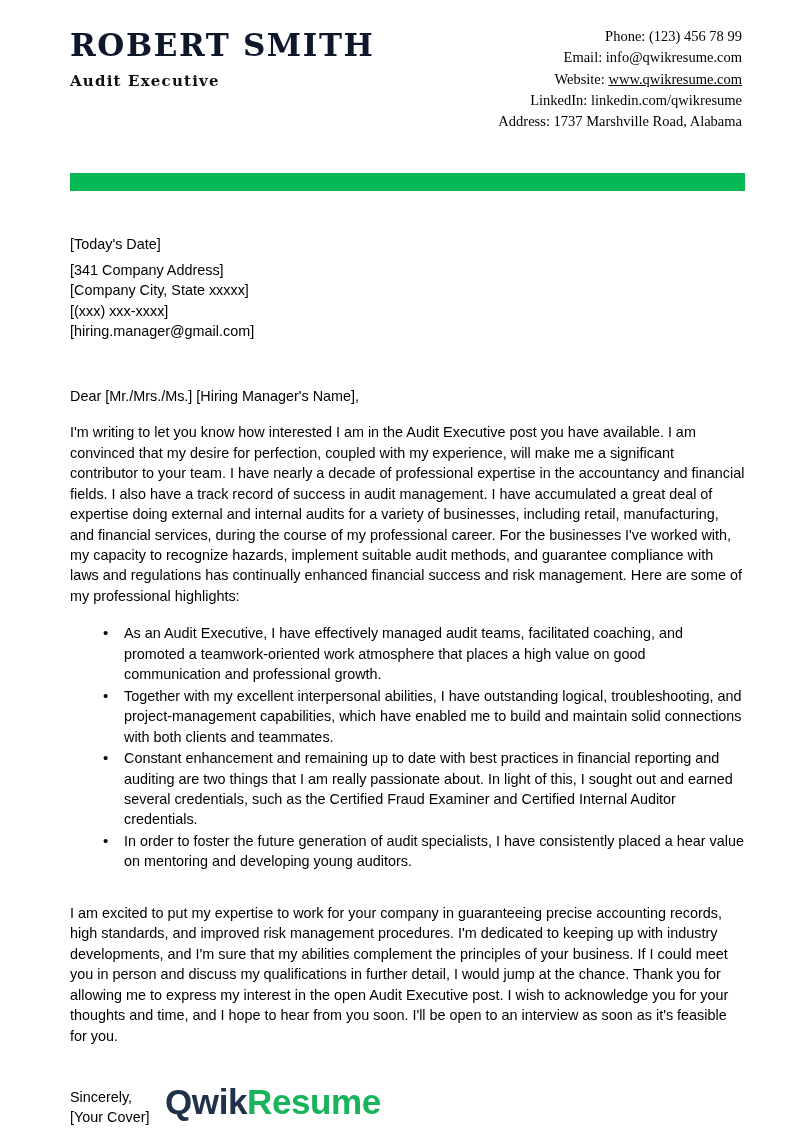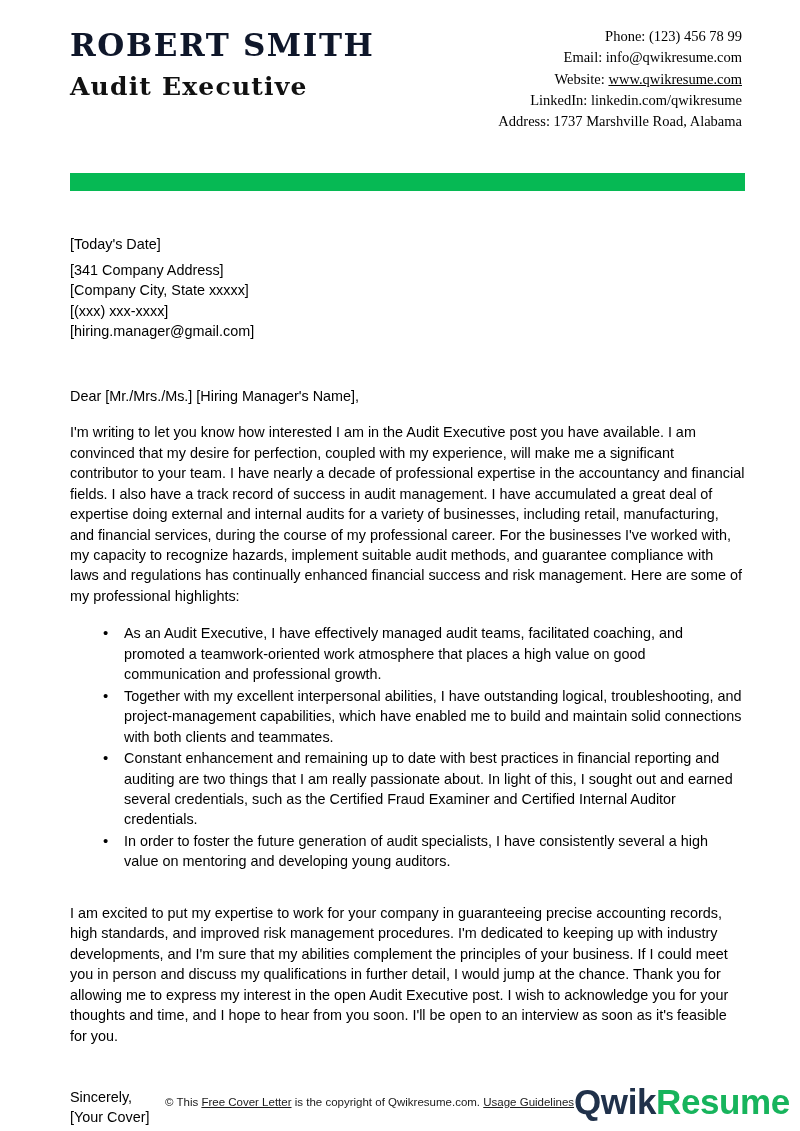--- a/index.html
+++ b/index.html
@@ -44,7 +44,7 @@
   }
   .job-title {
     font-family: "DejaVu Serif", "Liberation Serif", serif;
-    font-size: 25px;
+    font-size: 15px;
     font-weight: bold;
     letter-spacing: 1.2px;
     line-height: 1.2;

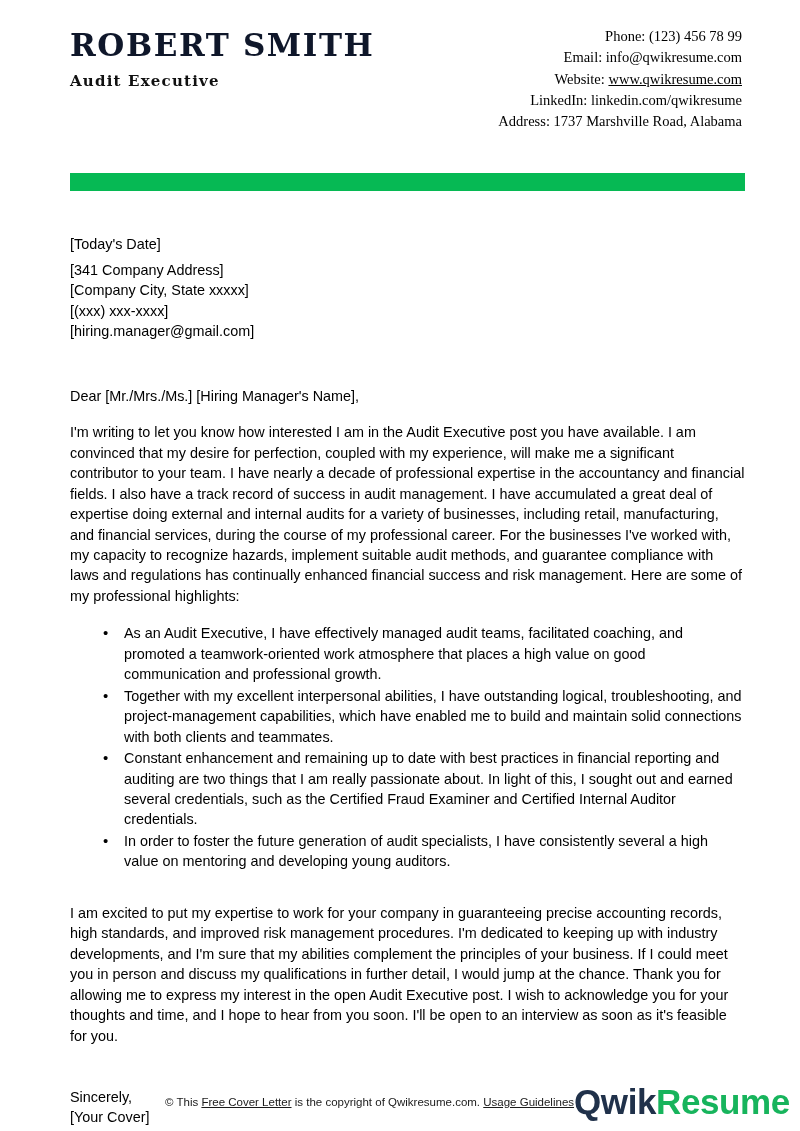--- a/index.html
+++ b/index.html
@@ -192,7 +192,7 @@
       <li>As an Audit Executive, I have effectively managed audit teams, facilitated coaching, and promoted a teamwork-oriented work atmosphere that places a high value on good communication and professional growth.</li>
       <li>Together with my excellent interpersonal abilities, I have outstanding logical, troubleshooting, and project-management capabilities, which have enabled me to build and maintain solid connections with both clients and teammates.</li>
       <li>Constant enhancement and remaining up to date with best practices in financial reporting and auditing are two things that I am really passionate about. In light of this, I sought out and earned several credentials, such as the Certified Fraud Examiner and Certified Internal Auditor credentials.</li>
-      <li>In order to foster the future generation of audit specialists, I have consistently several a high value on mentoring and developing young auditors.</li>
+      <li>In order to foster the future generation of audit specialists, I have consistently placed a hear value on mentoring and developing young auditors.</li>
     </ul>
 
     <p class="para">I am excited to put my expertise to work for your company in guaranteeing precise accounting records, high standards, and improved risk management procedures. I'm dedicated to keeping up with industry developments, and I'm sure that my abilities complement the principles of your business. If I could meet you in person and discuss my qualifications in further detail, I would jump at the chance. Thank you for allowing me to express my interest in the open Audit Executive post. I wish to acknowledge you for your thoughts and time, and I hope to hear from you soon. I'll be open to an interview as soon as it's feasible for you.</p>

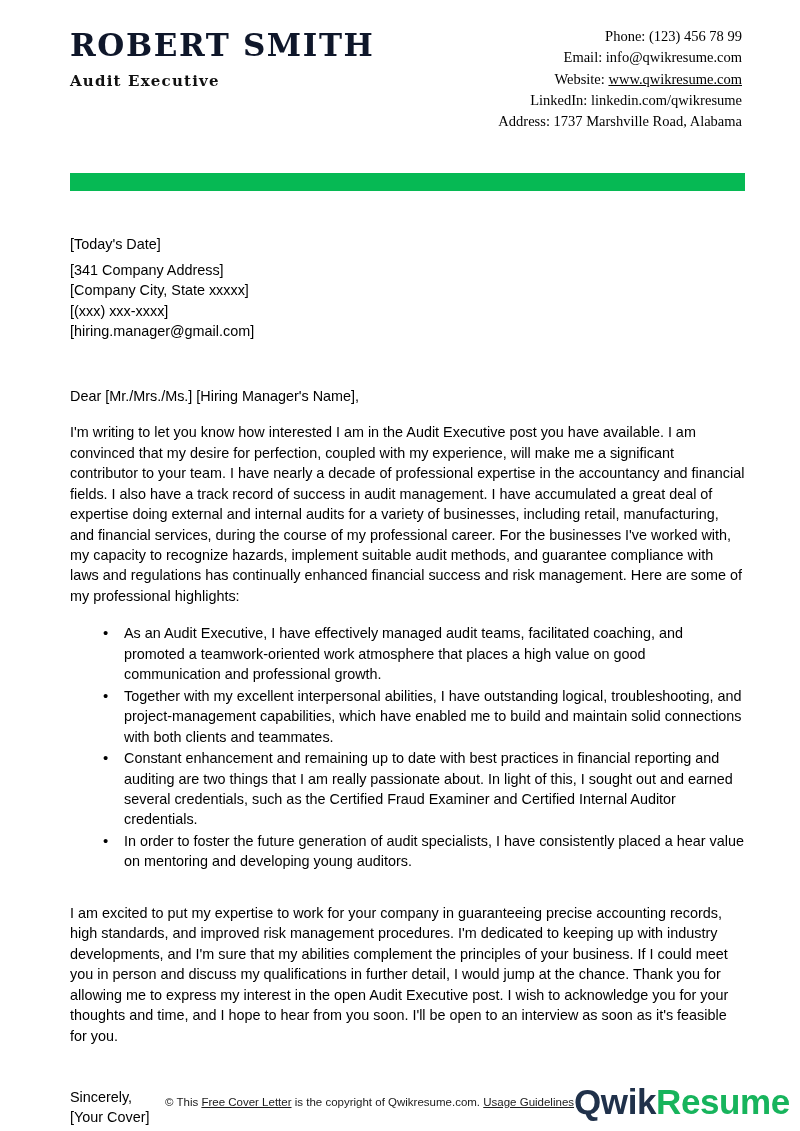--- a/index.html
+++ b/index.html
@@ -204,7 +204,6 @@
   </div>
 
   <div class="footer">
-    <div class="footer-text"><span>© This </span><span class="u">Free Cover Letter</span><span> is the copyright of Qwikresume.com. </span><span class="u">Usage Guidelines</span></div>
     <div class="logo">
       <span class="qwik">Qwik</span>
         <span class="resume">Resume</span>

